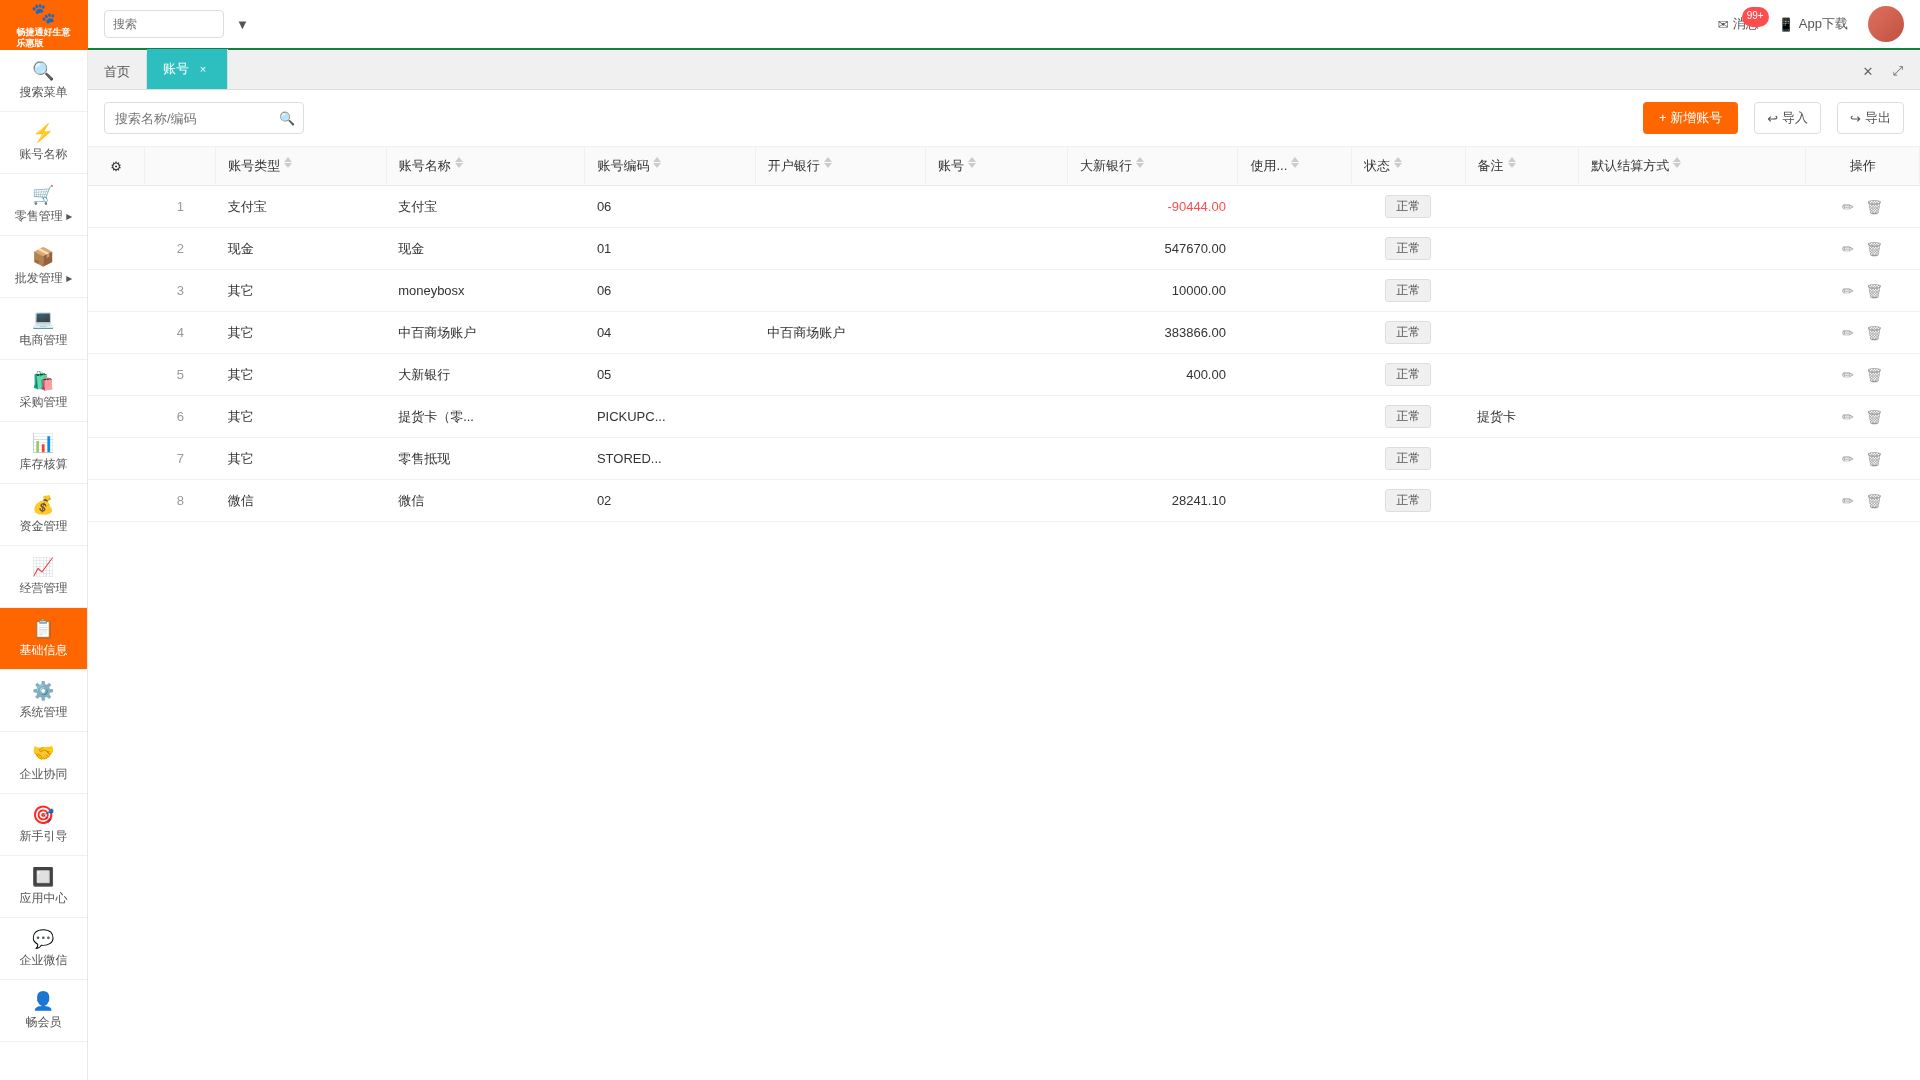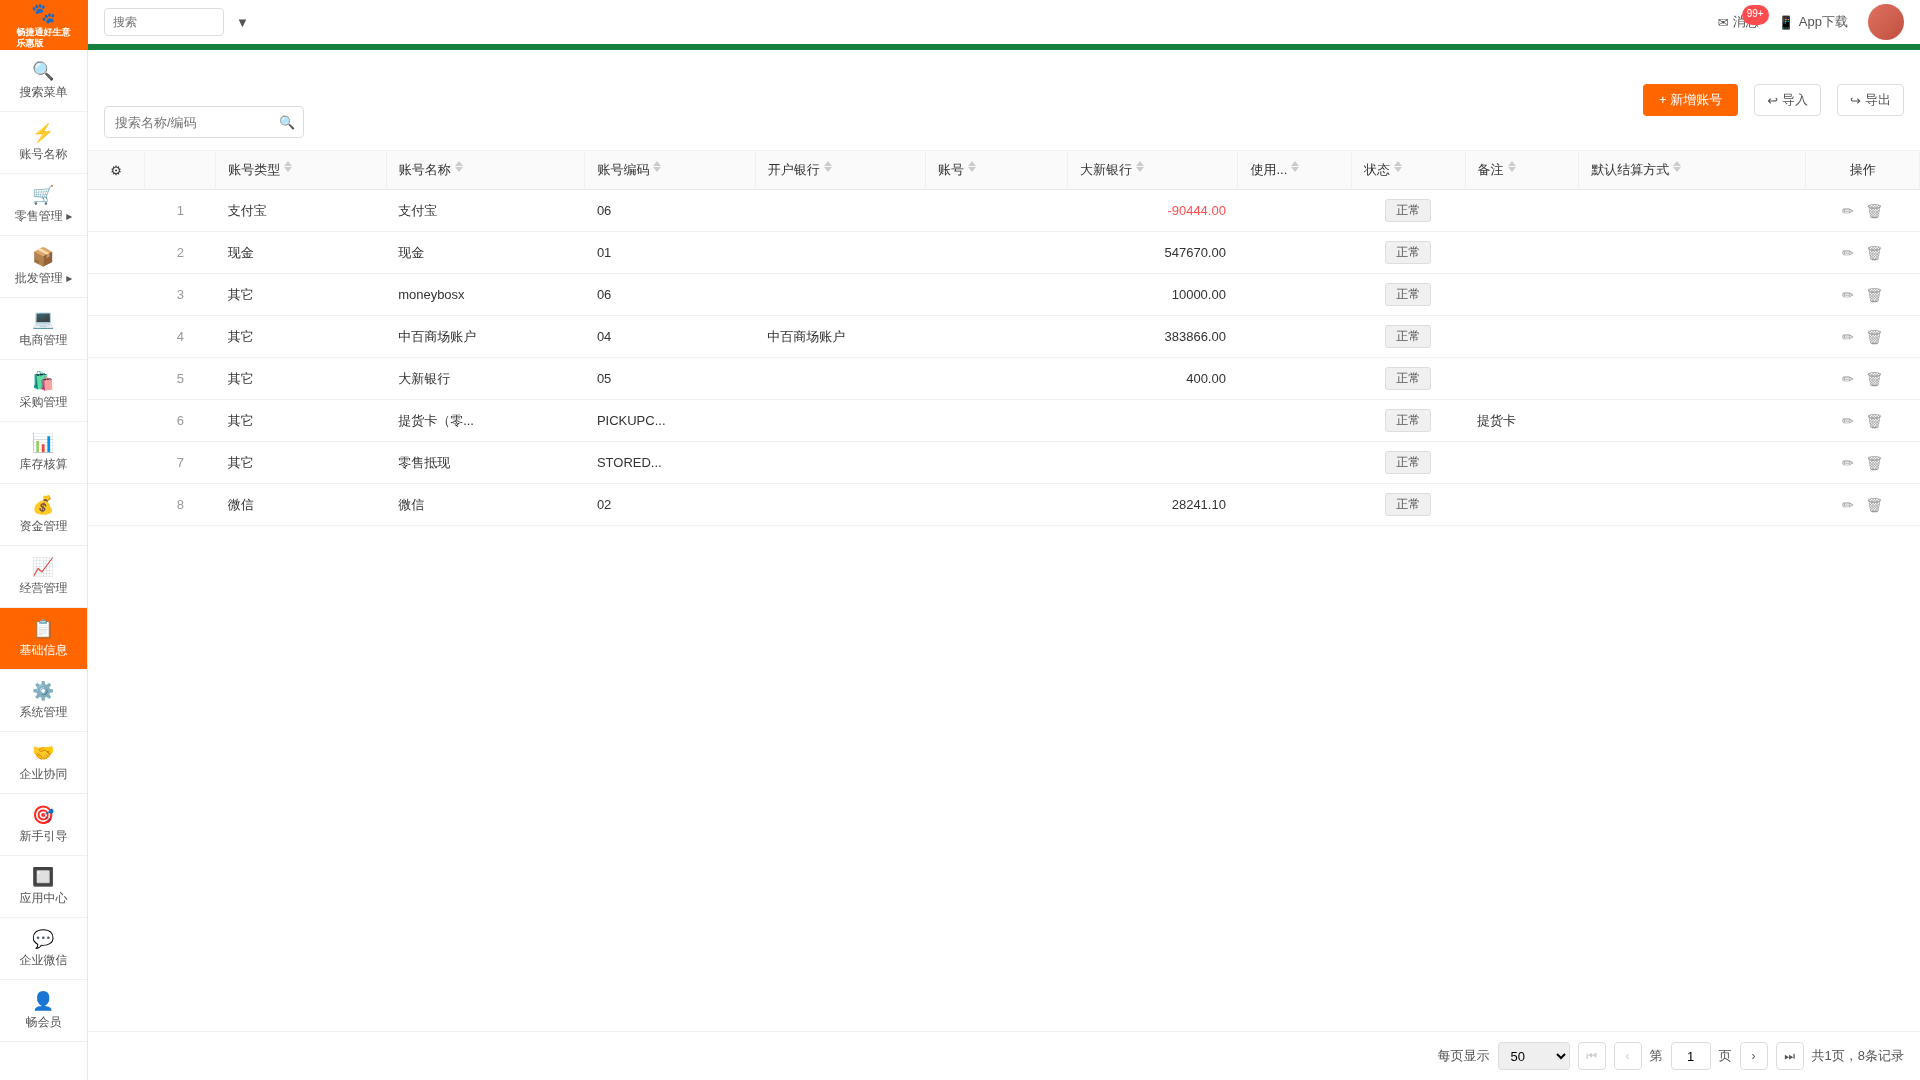--- a/index.html
+++ b/index.html
@@ -66,7 +66,7 @@
     .topbar {
       height: 50px;
       background: #fff;
-      border-bottom: 6px solid #15803d;
+      border-bottom: 2px solid #15803d;
       display: flex;
       align-items: center;
       padding: 0 16px;

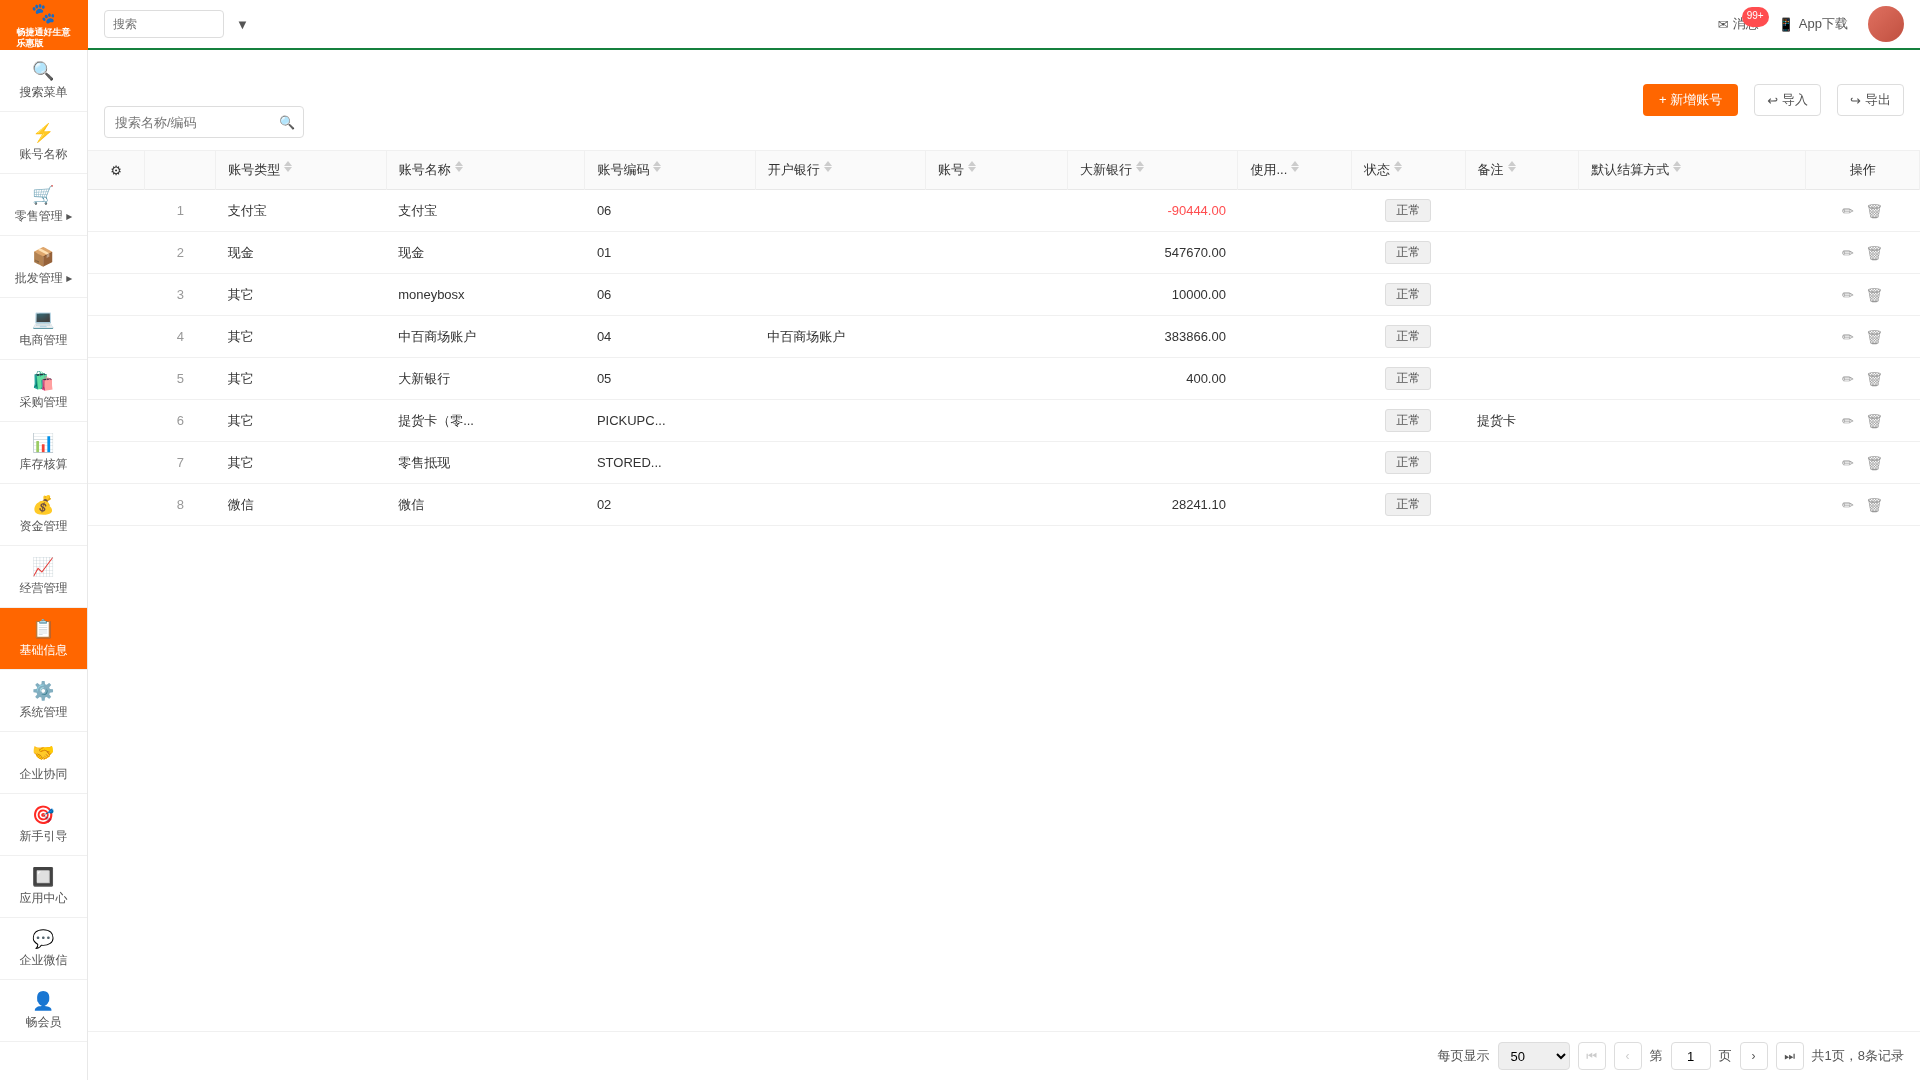--- a/index.html
+++ b/index.html
@@ -502,6 +502,19 @@
     </div>
   </div>
 
+  <div class="tabbar" id="tabbar">
+    <div class="tab">
+        <span>首页</span>
+      </div>
+      <div class="tab active">
+        <span>账号</span>
+        <span class="tab-close">×</span>
+      </div>
+      <div class="tabbar-actions" style="margin-left:auto;">
+      <div class="tabbar-btn">✕</div>
+      <div class="tabbar-btn">⤢</div>
+    </div>
+  </div>
 
   <div class="content">
 

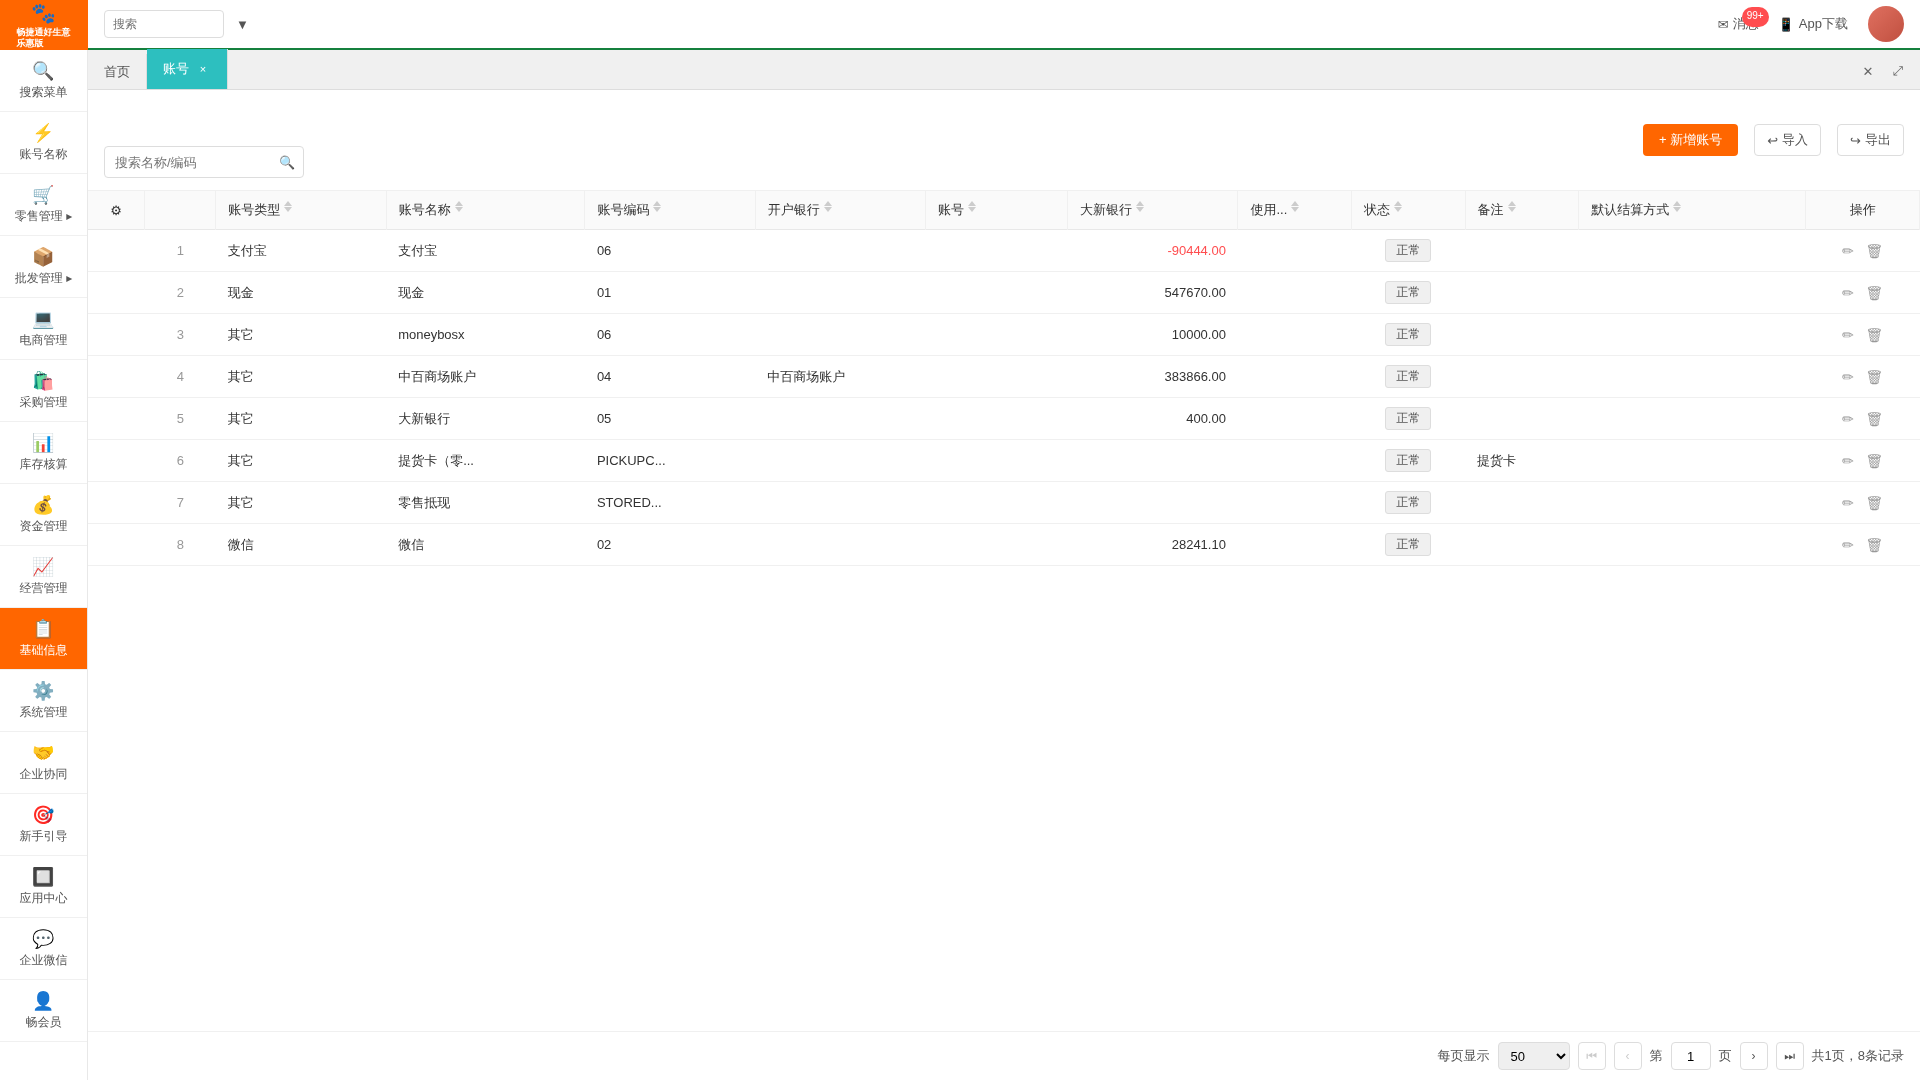--- a/index.html
+++ b/index.html
@@ -216,7 +216,6 @@
       display: flex;
       align-items: center;
       gap: 8px;
-      margin-top: 44px;
     }
     .search-box {
       width: 200px;

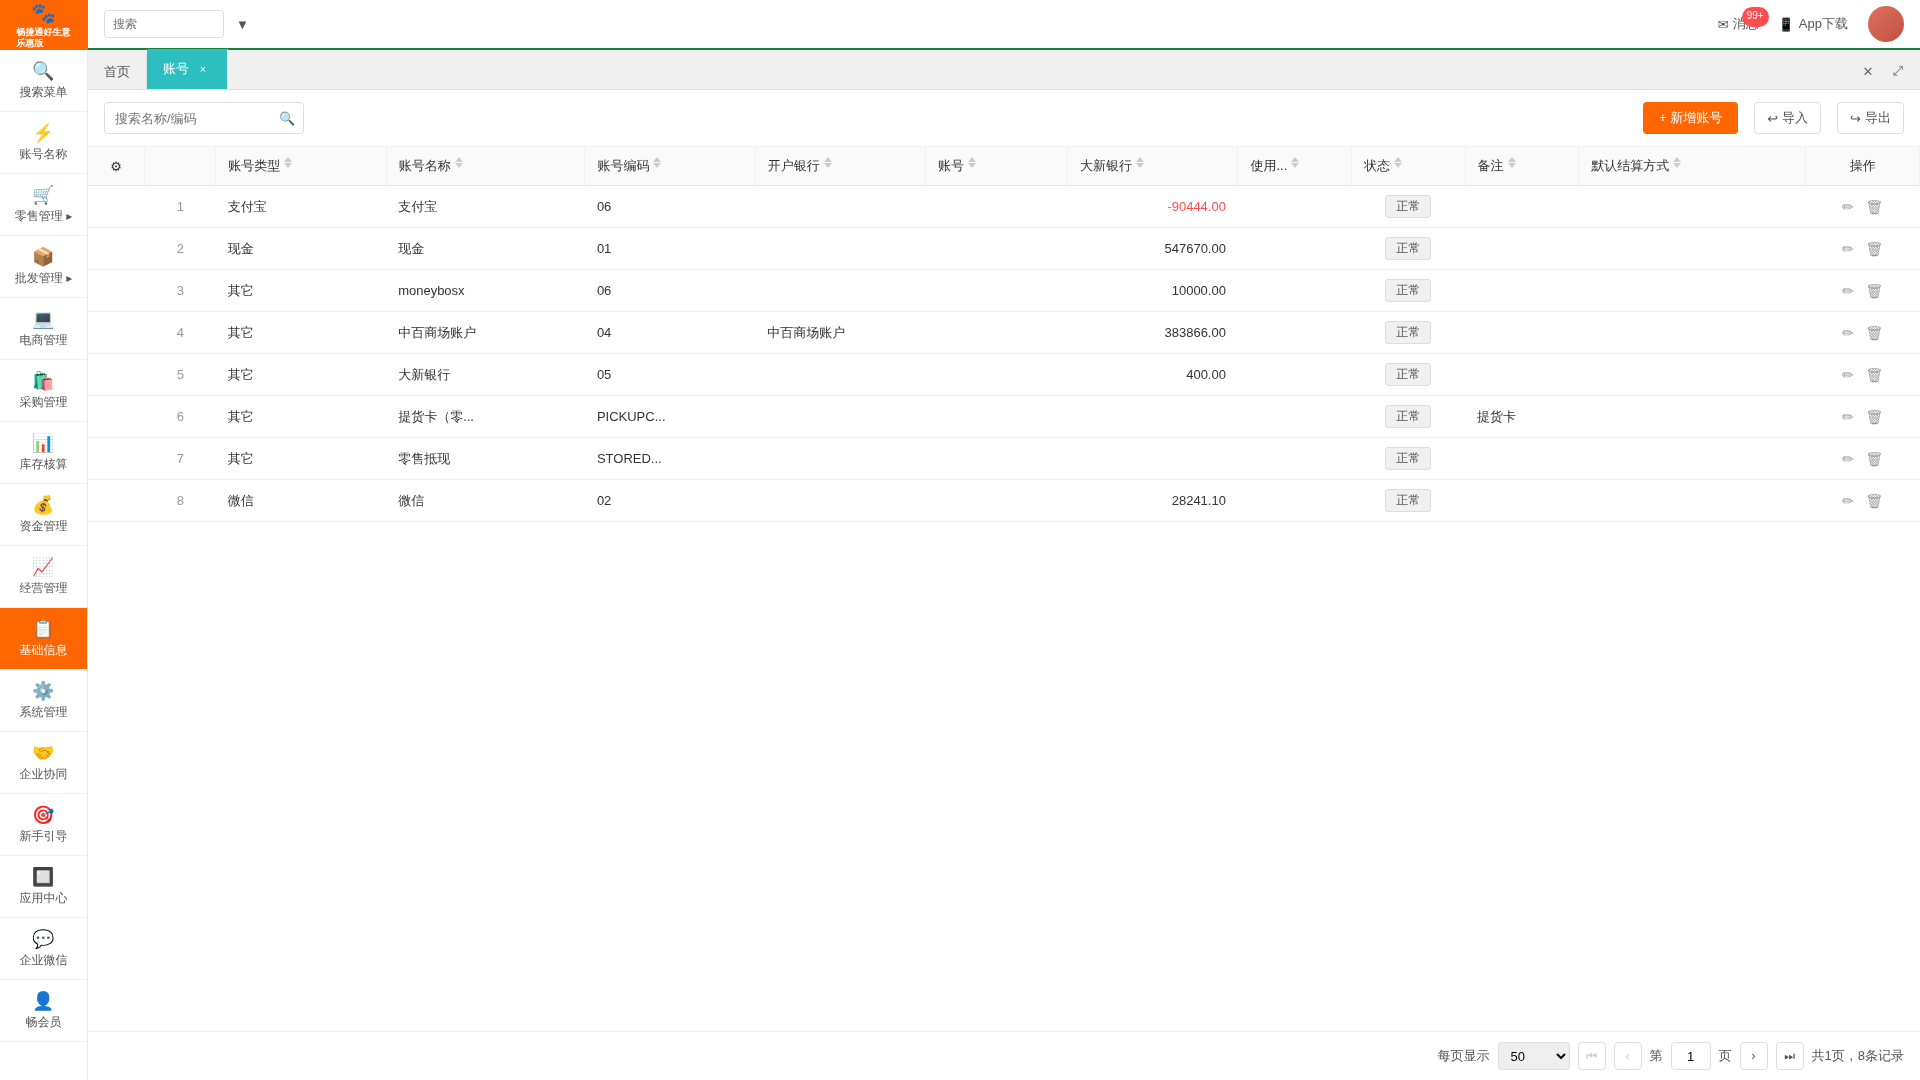--- a/index.html
+++ b/index.html
@@ -785,22 +785,6 @@
       </table>
     </div>
 
-    <div class="pagination">
-      <span class="pagination-label">每页显示</span>
-      <select class="page-size-select">
-        <option>50</option>
-        <option>100</option>
-        <option>200</option>
-      </select>
-      <div class="page-btn disabled">⏮</div>
-      <div class="page-btn disabled">‹</div>
-      <span class="pagination-label">第</span>
-      <input class="page-input" type="text" value="1" style="">
-      <span class="pagination-label">页</span>
-      <div class="page-btn">›</div>
-      <div class="page-btn">⏭</div>
-      <span class="page-total">共1页，8条记录</span>
-    </div>
   </div>
 </div>
 

